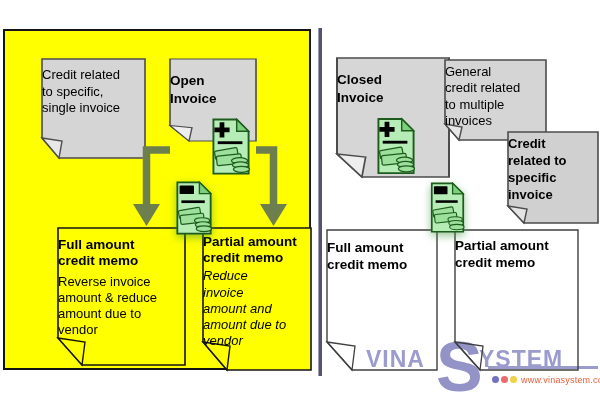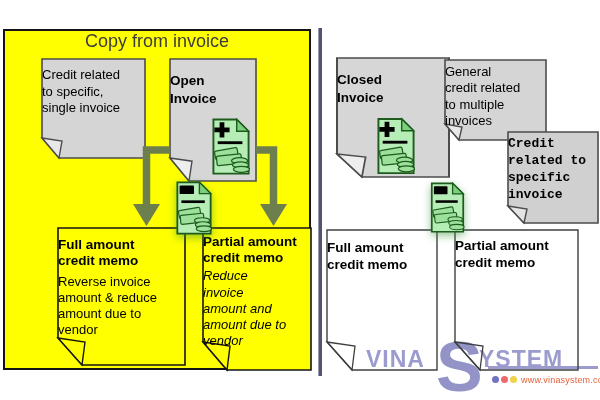--- a/index.html
+++ b/index.html
@@ -35,7 +35,6 @@
 <div class="canvas">
 
   <div class="panel-yellow"></div>
-  <div class="panel-title" style="left:3px;top:31px;width:308px;">Copy from invoice</div>
 
   <div class="divider"></div>
 

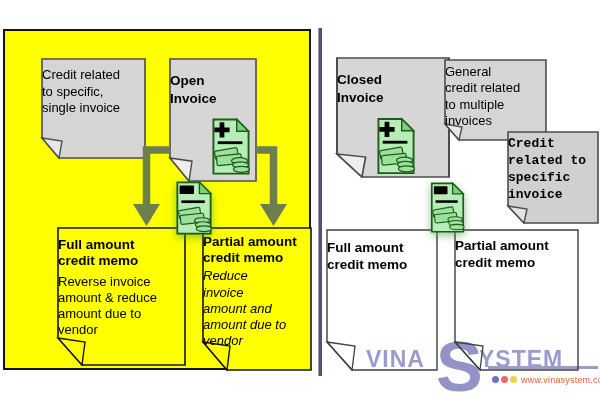--- a/index.html
+++ b/index.html
@@ -69,7 +69,7 @@
 single invoice</div>
   </div>
 
-  <div class="note" style="left:170px;top:59px;width:86px;height:122px;">
+  <div class="note" style="left:170px;top:59px;width:86px;height:82px;">
     <svg viewBox="0 0 86 117" preserveAspectRatio="none">
       <polygon points="0,0 86,0 86,117 19,117 0,95" fill="#d6d6d6" stroke="#4c4c4c" stroke-width="1.6"></polygon>
       <polygon points="0,95 22,98 19,117" fill="#eeeeee" stroke="#4c4c4c" stroke-width="1.4"></polygon>

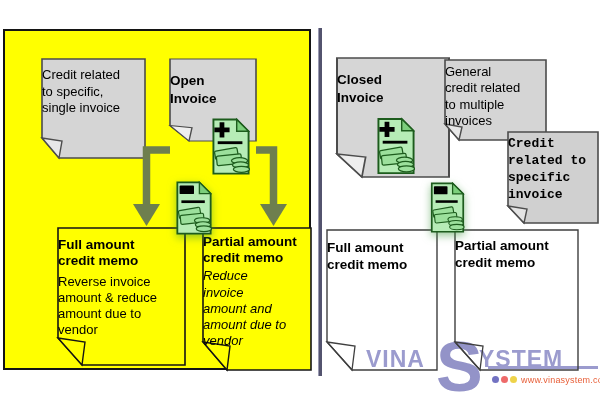--- a/index.html
+++ b/index.html
@@ -98,7 +98,7 @@
 invoices</div>
   </div>
 
-  <div class="note" style="left:508px;top:132px;width:90px;height:91px;font-family:Liberation Mono, monospace;">
+  <div class="note" style="left:508px;top:132px;width:90px;height:91px;">
     <svg viewBox="0 0 90 91" preserveAspectRatio="none">
       <polygon points="0,0 90,0 90,91 16,91 0,74" fill="#d0d0d0" stroke="#4c4c4c" stroke-width="1.6"></polygon>
       <polygon points="0,74 19,77 16,91" fill="#e4e4e4" stroke="#4c4c4c" stroke-width="1.4"></polygon>

